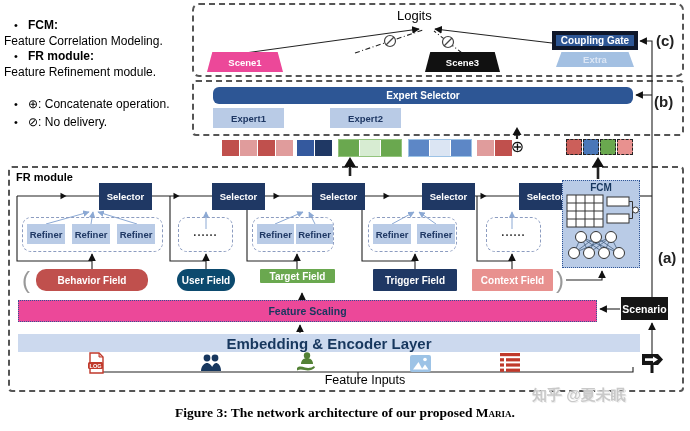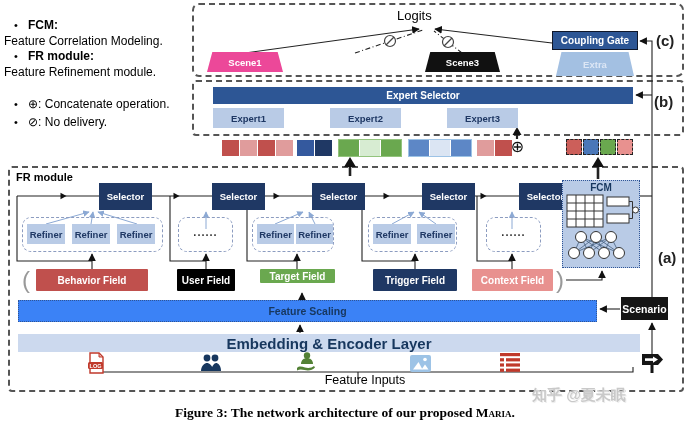--- a/index.html
+++ b/index.html
@@ -155,7 +155,7 @@
   <div class="box trap" style="left: 207px; top: 52px; width: 76px; height: 20px; background: #ec4899;">Scene1</div>
   <div class="box trap" style="left: 425px; top: 52px; width: 75px; height: 20px; background: rgb(17, 17, 17);">Scene3</div>
   <div class="box trap" style="left: 556px; top: 52px; width: 78px; height: 24px; color: rgb(220, 230, 245); background: rgb(163, 192, 226);">Extra</div>
-  <div class="box blue" style="left:552px;top:31px;width:86px;height:19px;font-size:10px;border:1px solid #0f172a;">Coupling Gate</div>
+  <div class="box blue" style="left:552px;top:31px;width:86px;height:19px;font-size:10px;border:4px solid #0f172a;">Coupling Gate</div>
   <div class="panel-label" style="left:656px;top:32px;">(c)</div>
 
   <div class="box blue" style="left:213px;top:87px;width:420px;height:17px;font-size:10px;">Expert Selector</div>

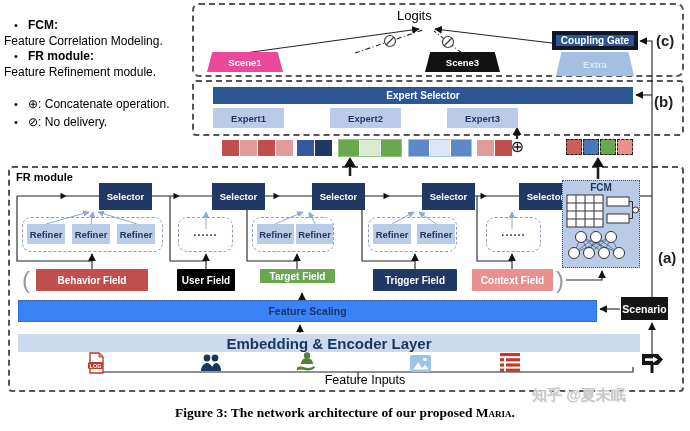--- a/index.html
+++ b/index.html
@@ -154,7 +154,7 @@
   <div class="abs" style="left:397px;top:8px;width:60px;text-align:left;z-index:3;font-size:13px;color:#000;">Logits</div>
   <div class="box trap" style="left: 207px; top: 52px; width: 76px; height: 20px; background: #ec4899;">Scene1</div>
   <div class="box trap" style="left: 425px; top: 52px; width: 75px; height: 20px; background: rgb(17, 17, 17);">Scene3</div>
-  <div class="box trap" style="left: 556px; top: 52px; width: 78px; height: 24px; color: rgb(220, 230, 245); background: rgb(163, 192, 226);">Extra</div>
+  <div class="box trap" style="left: 556px; top: 52px; width: 78px; height: 15px; color: rgb(220, 230, 245); background: rgb(163, 192, 226);">Extra</div>
   <div class="box blue" style="left:552px;top:31px;width:86px;height:19px;font-size:10px;border:4px solid #0f172a;">Coupling Gate</div>
   <div class="panel-label" style="left:656px;top:32px;">(c)</div>
 

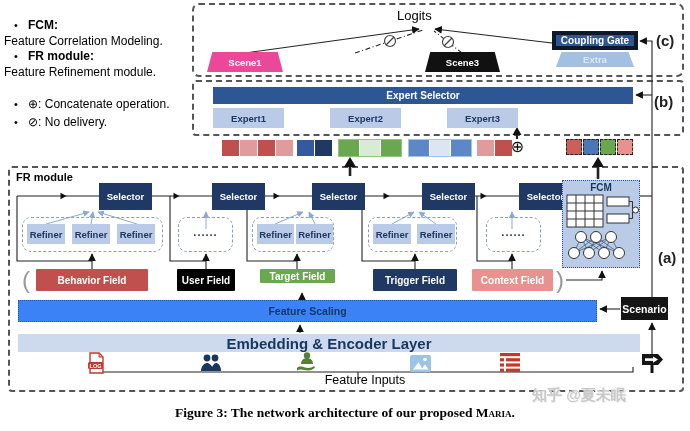--- a/index.html
+++ b/index.html
@@ -158,7 +158,7 @@
   <div class="box blue" style="left:552px;top:31px;width:86px;height:19px;font-size:10px;border:4px solid #0f172a;">Coupling Gate</div>
   <div class="panel-label" style="left:656px;top:32px;">(c)</div>
 
-  <div class="box blue" style="left:213px;top:87px;width:420px;height:17px;font-size:10px;">Expert Selector</div>
+  <div class="box blue" style="left:213px;top:87px;width:420px;height:17px;font-size:10px;border-radius:6px;">Expert Selector</div>
   <div class="box lblue" style="left:213px;top:108px;width:71px;height:20px;">Expert1</div>
   <div class="box lblue" style="left:330px;top:108px;width:71px;height:20px;">Expert2</div>
   <div class="box lblue" style="left:447px;top:108px;width:71px;height:20px;">Expert3</div>

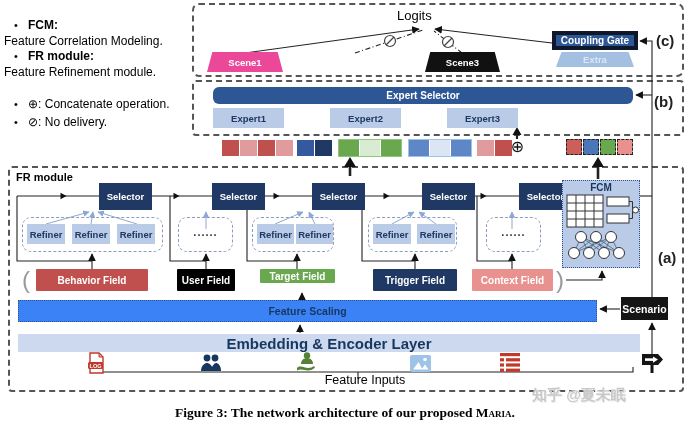--- a/index.html
+++ b/index.html
@@ -161,7 +161,6 @@
   <div class="box blue" style="left:213px;top:87px;width:420px;height:17px;font-size:10px;border-radius:6px;">Expert Selector</div>
   <div class="box lblue" style="left:213px;top:108px;width:71px;height:20px;">Expert1</div>
   <div class="box lblue" style="left:330px;top:108px;width:71px;height:20px;">Expert2</div>
-  <div class="box lblue" style="left:447px;top:108px;width:71px;height:20px;">Expert3</div>
   <div class="panel-label" style="left:654px;top:93px;">(b)</div>
 
   <div class="sqrow" style="left:222px;">

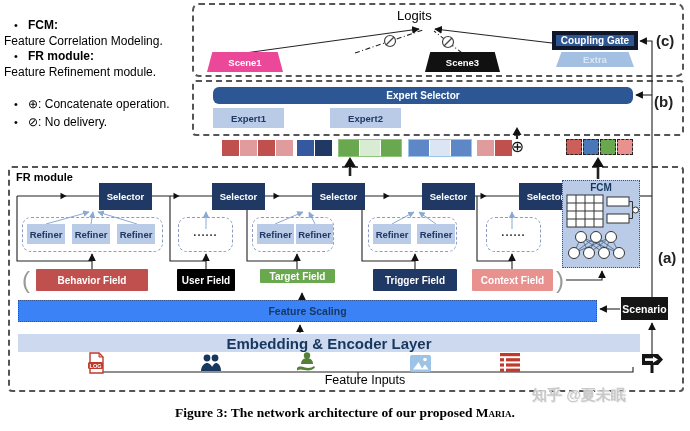--- a/index.html
+++ b/index.html
@@ -251,7 +251,7 @@
   </div>
 
   <div class="abs" style="left:22px;top:266px;z-index:3;font-size:24px;color:#999;">(</div>
-  <div class="box field" style="left: 36px; top: 269px; width: 112px; height: 22px; background: rgb(192, 80, 77);">Behavior Field</div>
+  <div class="box field" style="left: 36px; top: 269px; width: 112px; height: 22px; background: rgb(192, 80, 77); border-radius: 10px;">Behavior Field</div>
   <div class="box field" style="left: 177px; top: 269px; width: 58px; height: 22px; background: #000000;">User Field</div>
   <div class="box field" style="left: 260px; top: 269px; width: 75px; height: 14px; background: rgb(106, 168, 79);">Target Field</div>
   <div class="box field" style="left: 472px; top: 269px; width: 81px; height: 22px; background: rgb(232, 145, 143);">Context Field</div>

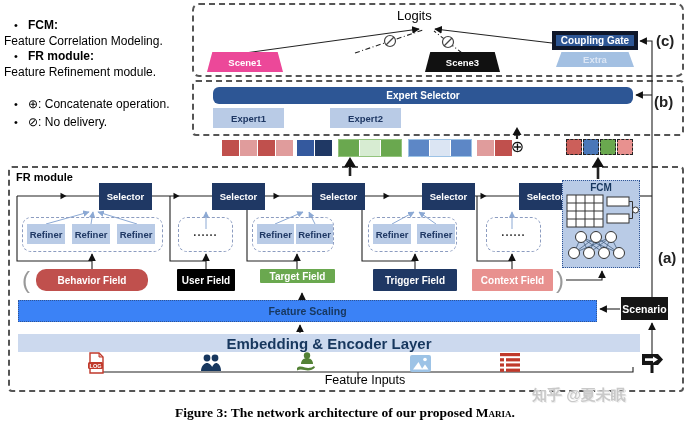--- a/index.html
+++ b/index.html
@@ -252,7 +252,7 @@
 
   <div class="abs" style="left:22px;top:266px;z-index:3;font-size:24px;color:#999;">(</div>
   <div class="box field" style="left: 36px; top: 269px; width: 112px; height: 22px; background: rgb(192, 80, 77); border-radius: 10px;">Behavior Field</div>
-  <div class="box field" style="left: 177px; top: 269px; width: 58px; height: 22px; background: #000000;">User Field</div>
+  <div class="box field" style="left: 177px; top: 269px; width: 58px; height: 22px; background: #0c4a6e; border-radius: 11px;">User Field</div>
   <div class="box field" style="left: 260px; top: 269px; width: 75px; height: 14px; background: rgb(106, 168, 79);">Target Field</div>
   <div class="box field" style="left: 472px; top: 269px; width: 81px; height: 22px; background: rgb(232, 145, 143);">Context Field</div>
   <div class="box field" style="left: 373px; top: 269px; width: 84px; height: 22px; background: rgb(31, 56, 100);">Trigger Field</div>

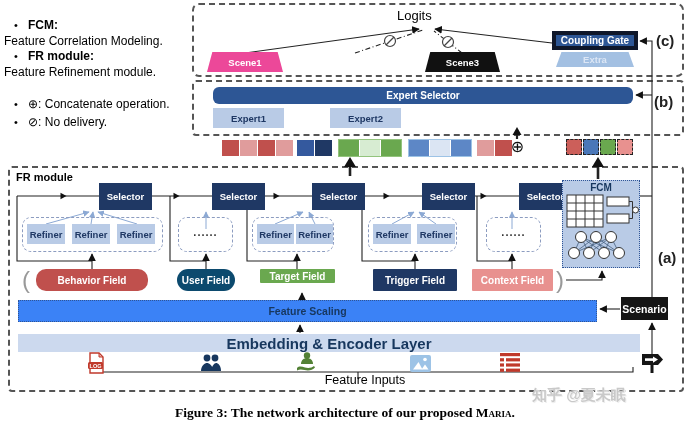--- a/index.html
+++ b/index.html
@@ -258,7 +258,7 @@
   <div class="box field" style="left: 373px; top: 269px; width: 84px; height: 22px; background: rgb(31, 56, 100);">Trigger Field</div>
   <div class="abs" style="left:556px;top:266px;z-index:3;font-size:24px;color:#999;">)</div>
 
-  <div class="box" style="left:18px;top:300px;width:579px;height:22px;background:#3b82f6;border:1.5px dotted #2f5597;font-size:10.5px;font-weight:bold;color:#17375e;">Feature Scaling</div>
+  <div class="box" style="left:18px;top:300px;width:579px;height:22px;background:#ec4899;border:1.5px dotted #2f5597;font-size:10.5px;font-weight:bold;color:#17375e;">Feature Scaling</div>
   <div class="box" style="left:621px;top:297px;width:47px;height:23px;background:#151515;color:#fff;font-weight:bold;font-size:10.5px;">Scenario</div>
 
   <div class="box" style="left:18px;top:334px;width:622px;height:18px;background:#ccd9ee;font-size:15px;font-weight:bold;color:#17375e;">Embedding &amp; Encoder Layer</div>

